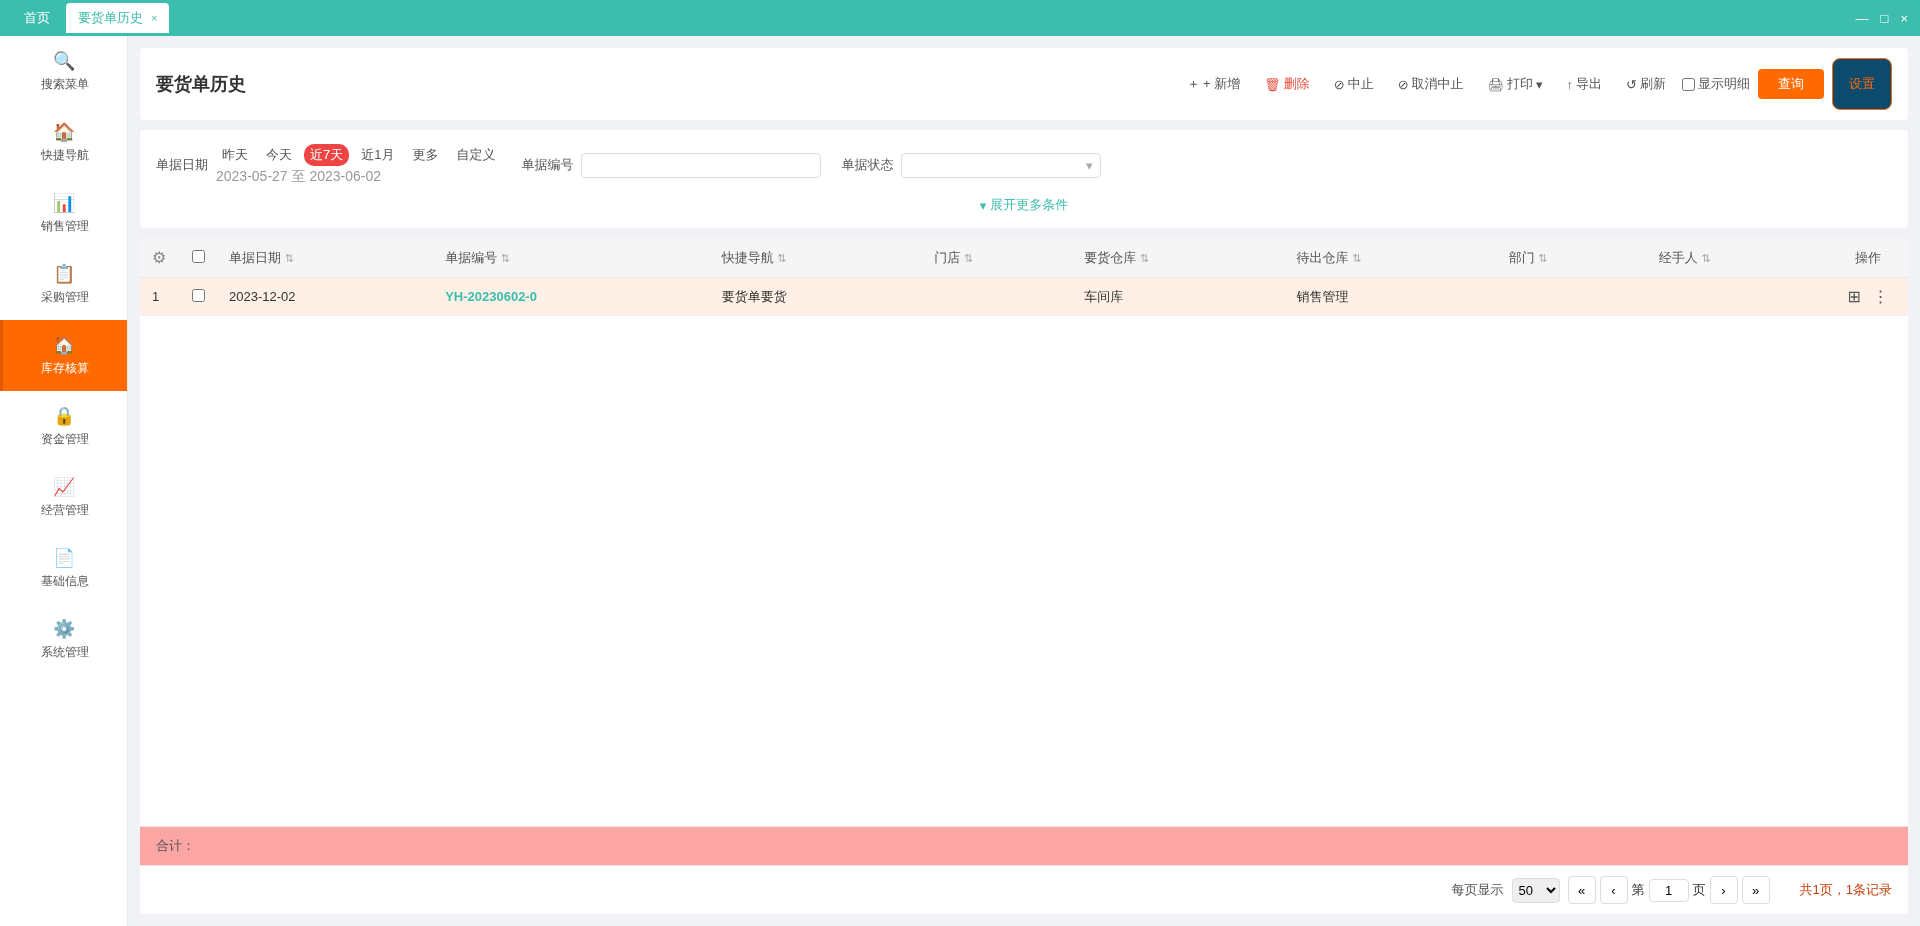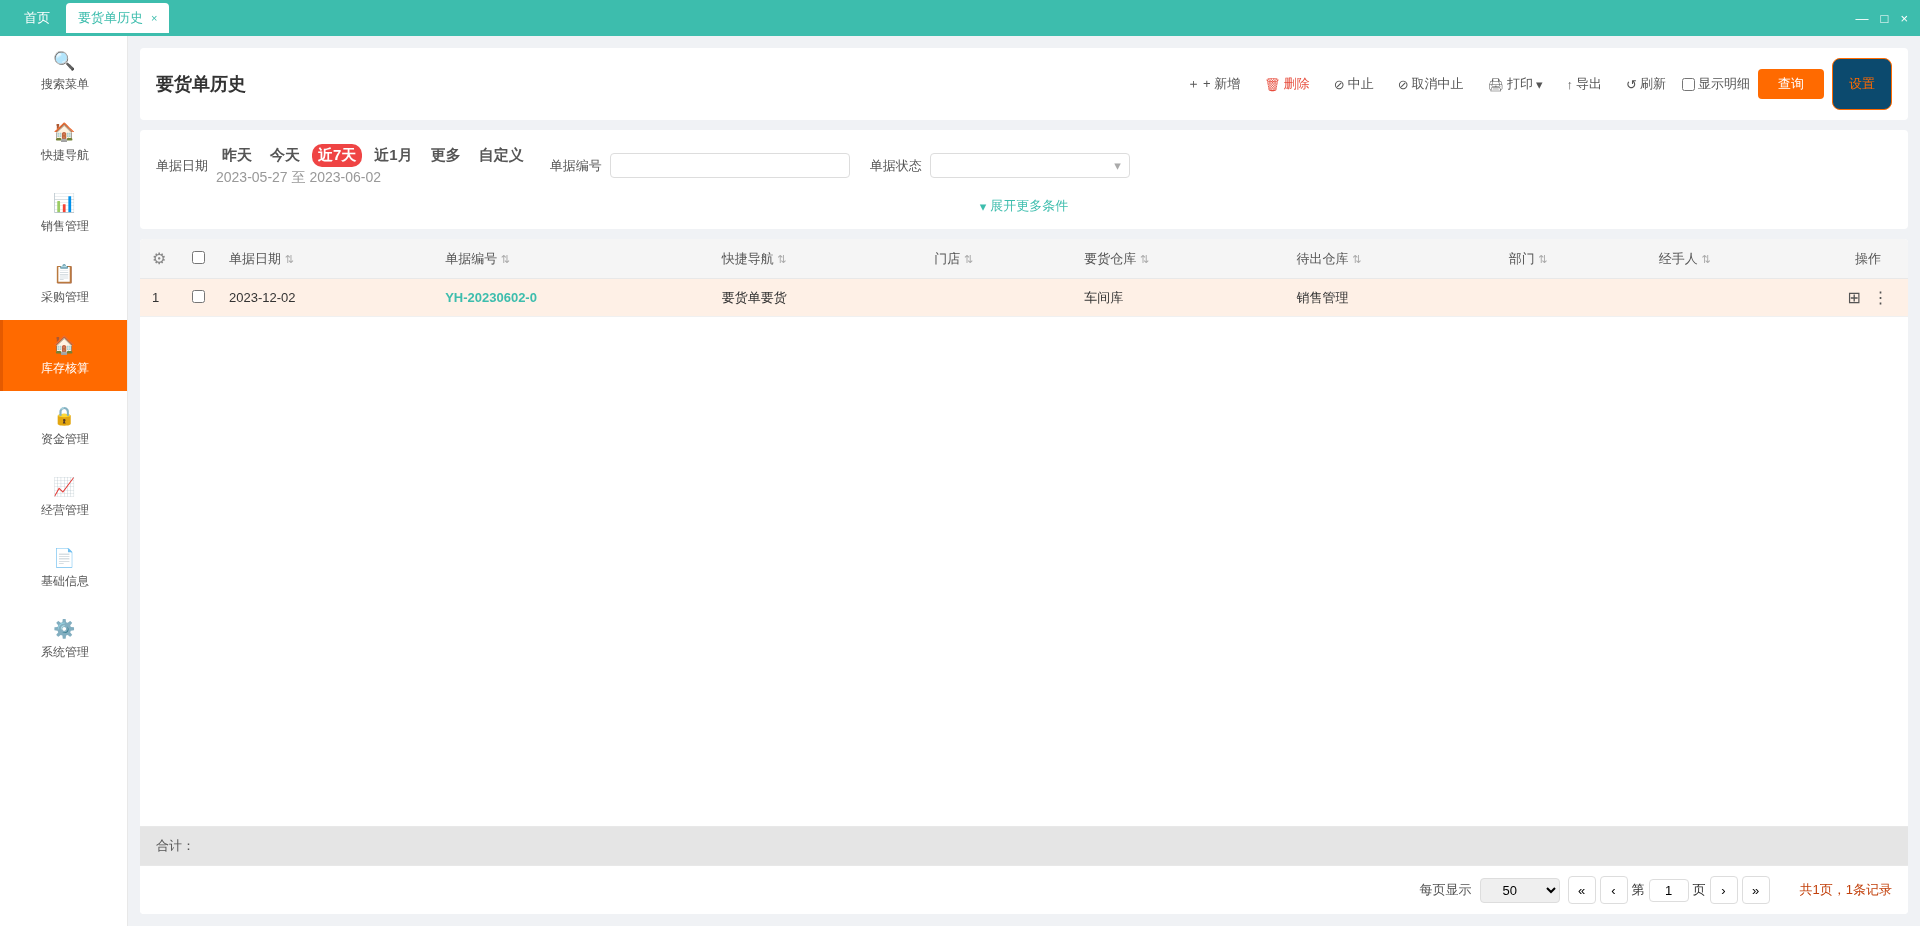--- a/index.html
+++ b/index.html
@@ -43,7 +43,7 @@
     .filter-item { display: flex; align-items: center; gap: 8px; }
     .filter-label { color: #555; font-size: 13px; white-space: nowrap; }
     .date-shortcuts { display: flex; gap: 6px; align-items: center; }
-    .date-shortcut { font-size: 15px; color: #555; cursor: pointer; padding: 2px 6px; border-radius: 10px; font-weight: bold; }
+    .date-shortcut { font-size: 13px; color: #555; cursor: pointer; padding: 2px 6px; border-radius: 10px; }
     .date-shortcut.active { background: #ef4444; color: #fff; }
     .date-range { color: #999; font-size: 14px; margin-top: 2px; }
     .filter-input { border: 1px solid #ddd; border-radius: 4px; padding: 4px 8px; font-size: 13px; width: 180px; outline: none; }

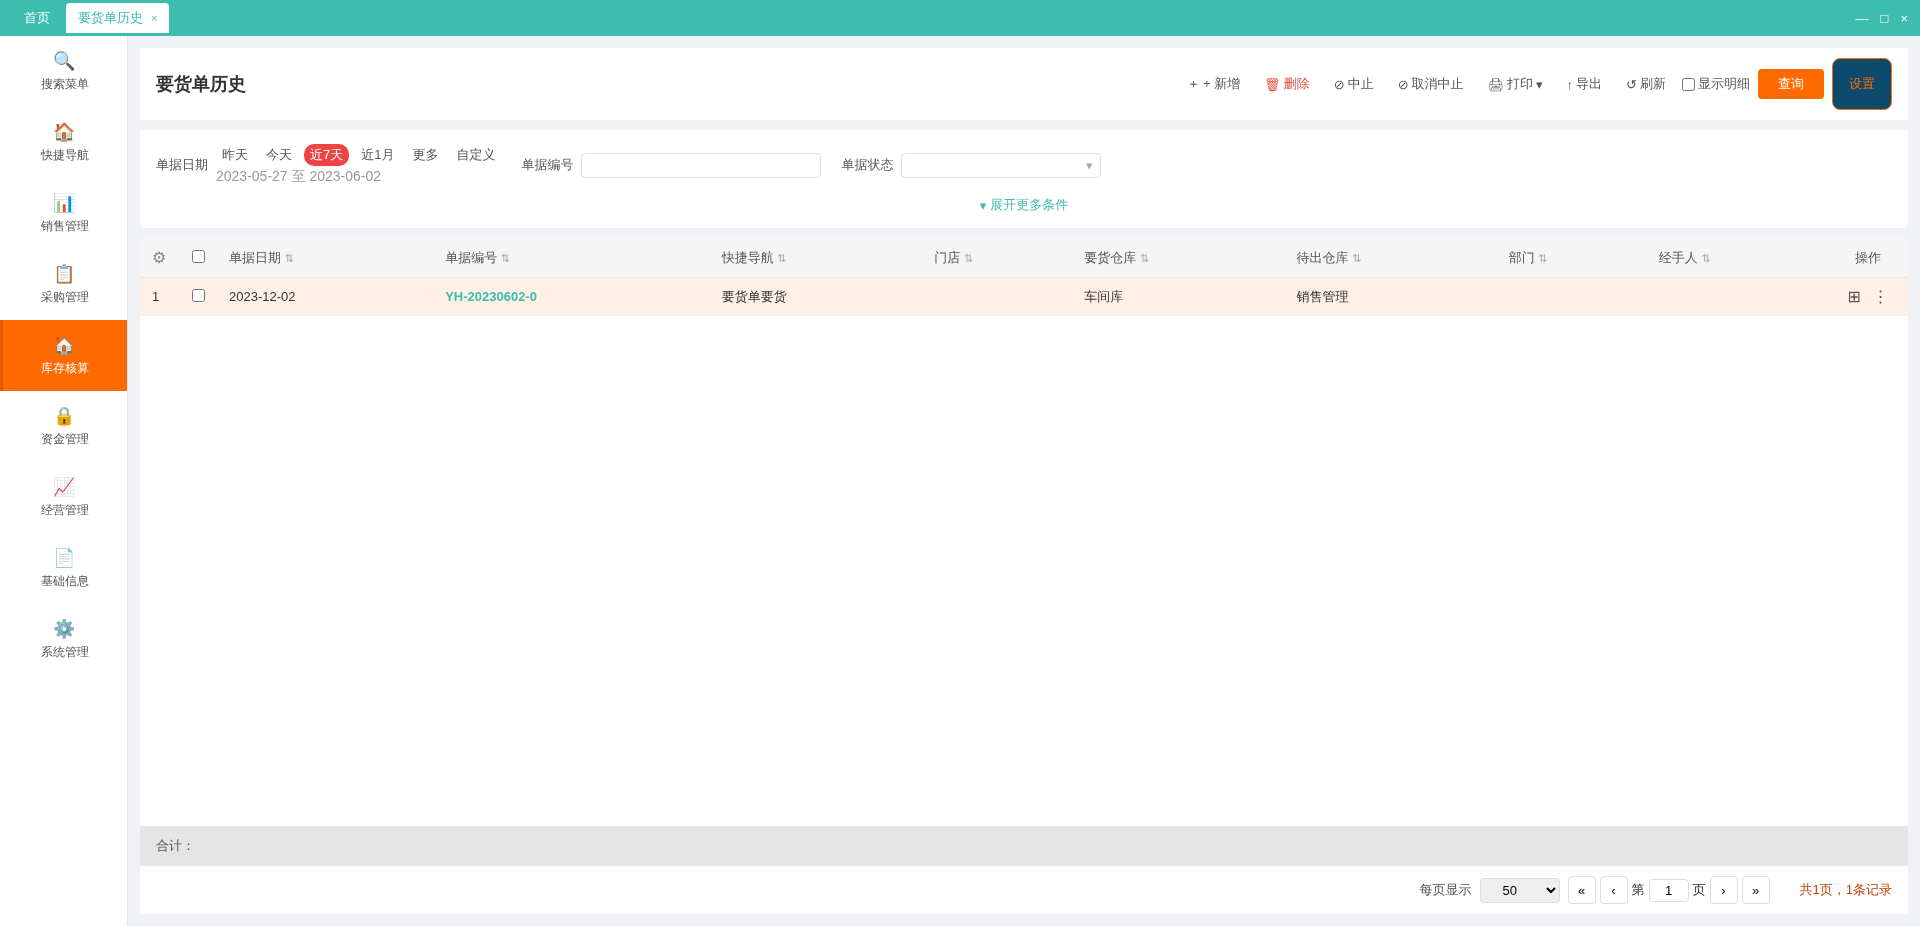--- a/index.html
+++ b/index.html
@@ -63,7 +63,7 @@
     .settings-icon-btn { color: #888; cursor: pointer; font-size: 16px; }
 
     
-    .table-footer { padding: 10px 16px; background: #e5e5e5; border-top: 1px solid #e8e8e8; font-size: 13px; color: #555; flex-shrink: 0; }
+    .table-footer { padding: 10px 16px; background: #fca5a5; border-top: 1px solid #e8e8e8; font-size: 13px; color: #555; flex-shrink: 0; }
 
     
     .pagination { background: #fff; padding: 10px 16px; border-top: 1px solid #e8e8e8; display: flex; align-items: center; justify-content: flex-end; gap: 8px; font-size: 13px; flex-shrink: 0; }

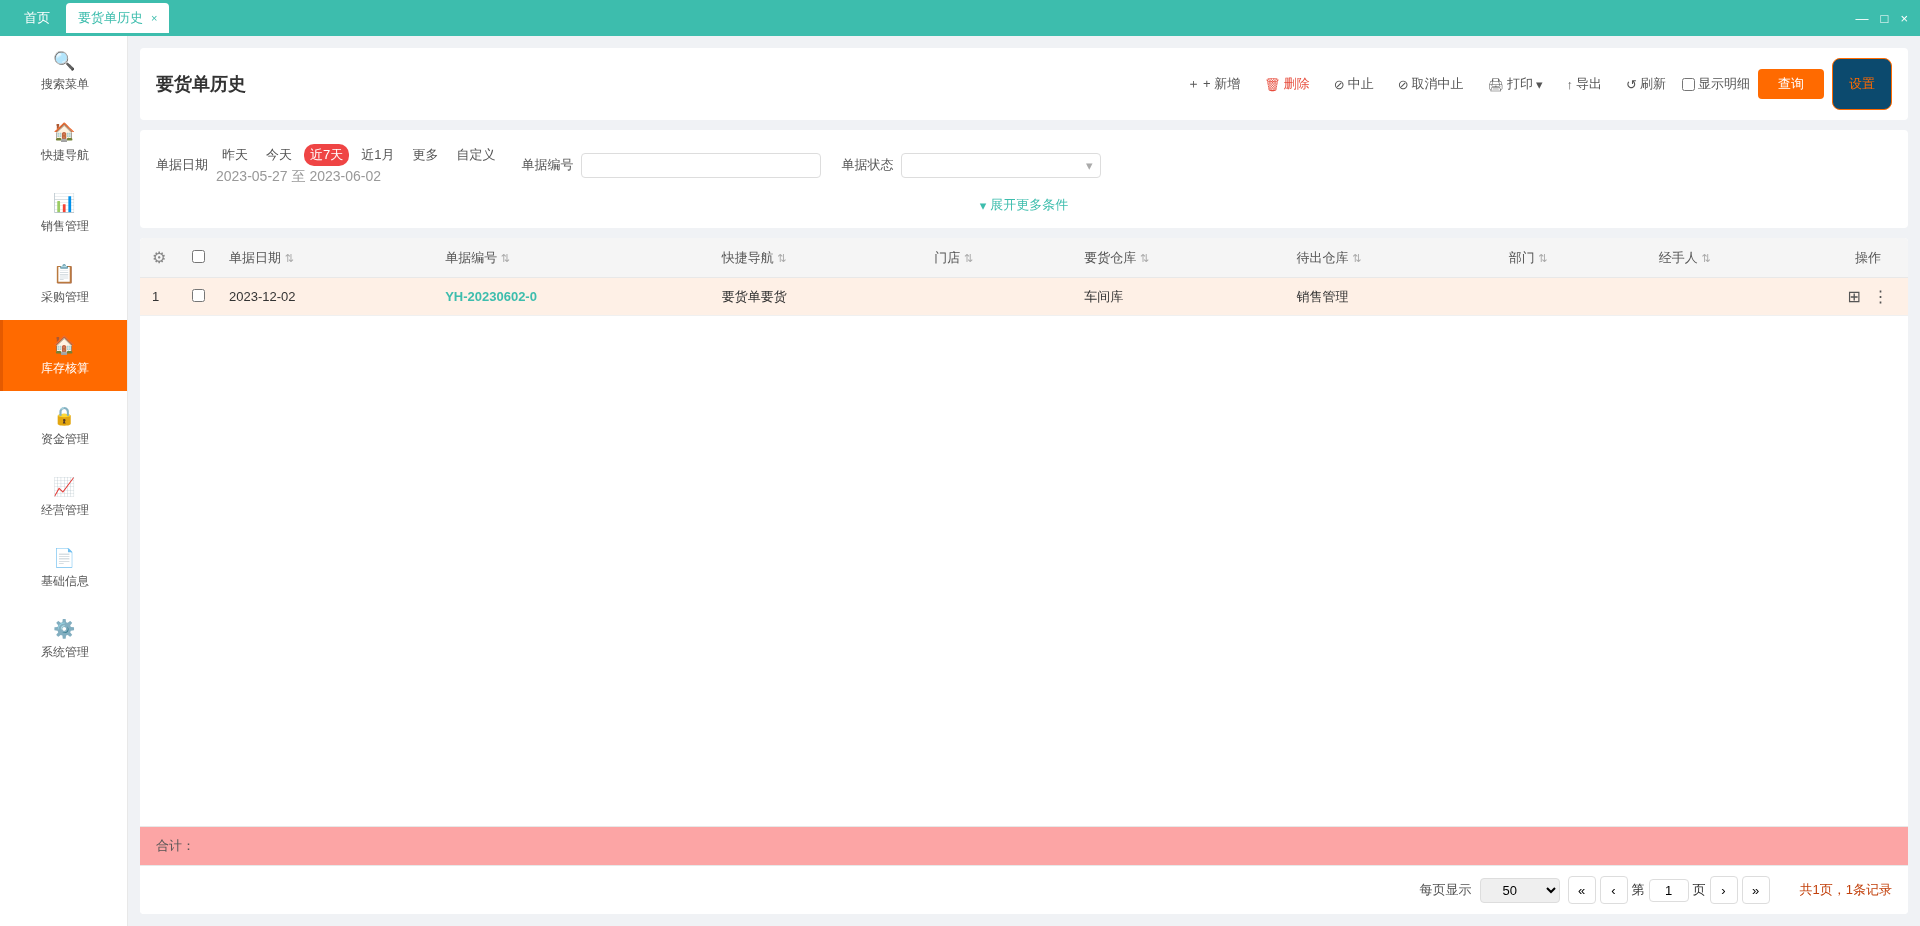--- a/index.html
+++ b/index.html
@@ -68,7 +68,7 @@
     
     .pagination { background: #fff; padding: 10px 16px; border-top: 1px solid #e8e8e8; display: flex; align-items: center; justify-content: flex-end; gap: 8px; font-size: 13px; flex-shrink: 0; }
     .pagination-label { color: #555; }
-    .pagination-select { border: 1px solid #ddd; border-radius: 4px; padding: 3px 18px; font-size: 13px; }
+    .pagination-select { border: 1px solid #ddd; border-radius: 4px; padding: 3px 2px; font-size: 13px; }
     .pagination-nav { display: flex; align-items: center; gap: 4px; }
     .page-btn { width: 28px; height: 28px; border: 1px solid #ddd; background: #fff; border-radius: 4px; cursor: pointer; display: flex; align-items: center; justify-content: center; font-size: 13px; }
     .page-btn:disabled { color: #ccc; cursor: not-allowed; }

